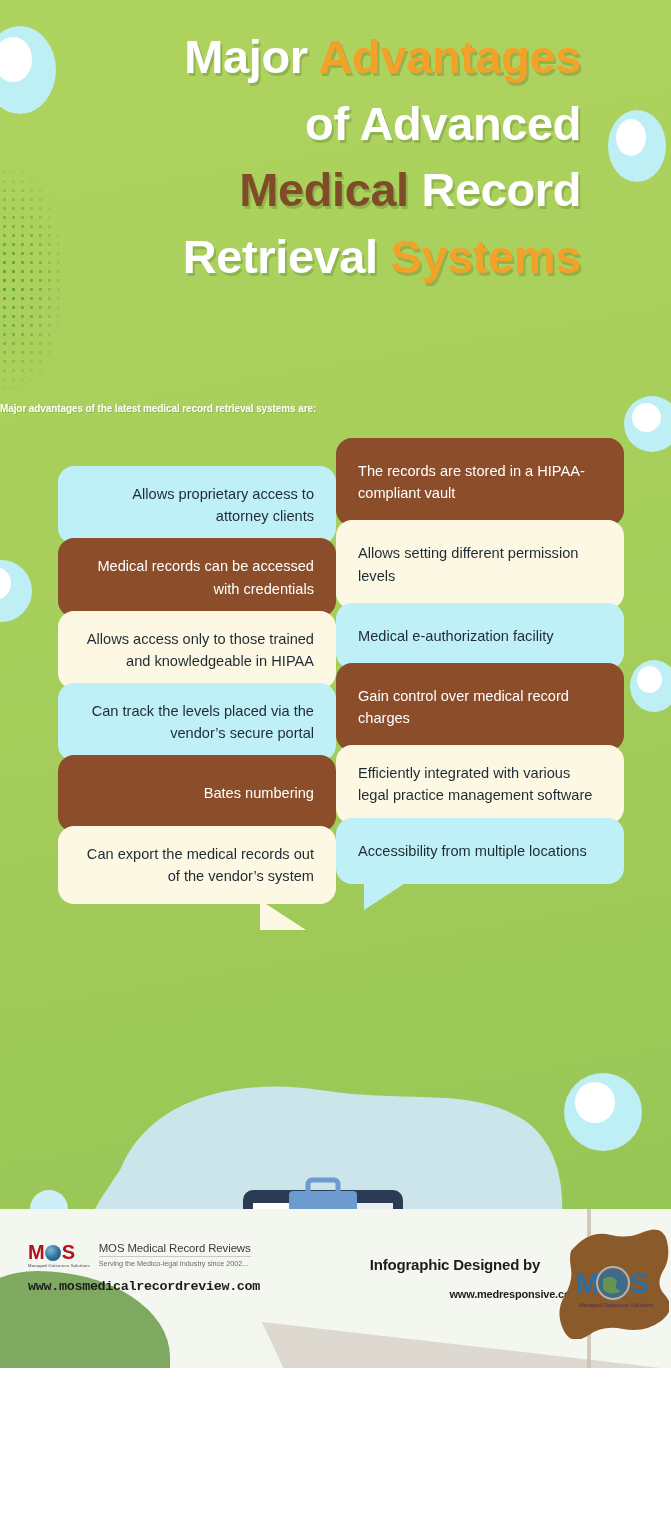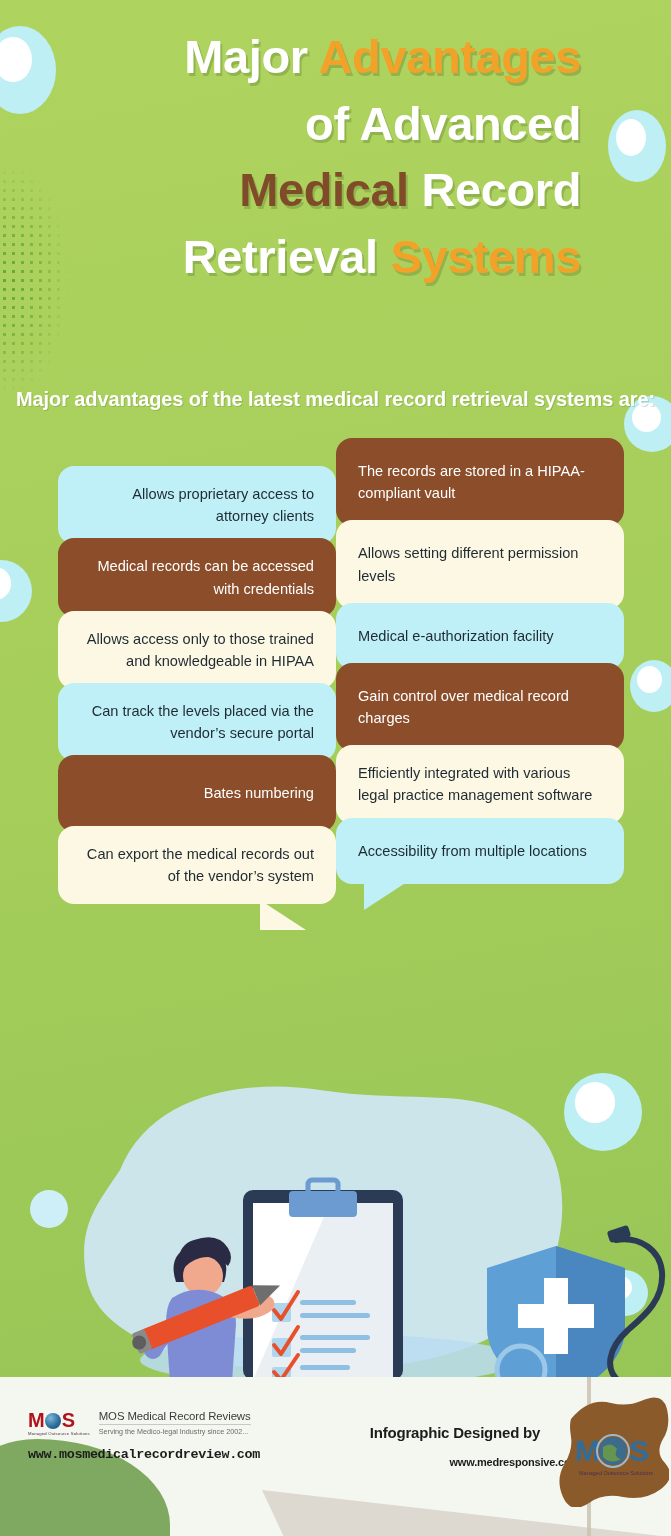--- a/index.html
+++ b/index.html
@@ -10,7 +10,7 @@
   }
   #infographic {
     position: relative;
-    width: 671px; height: 1536px;
+    width: 671px; height: 1368px;
     background: linear-gradient(170deg, #AFD35F 0%, #A6CE5B 45%, #94C455 100%);
     overflow: hidden;
   }

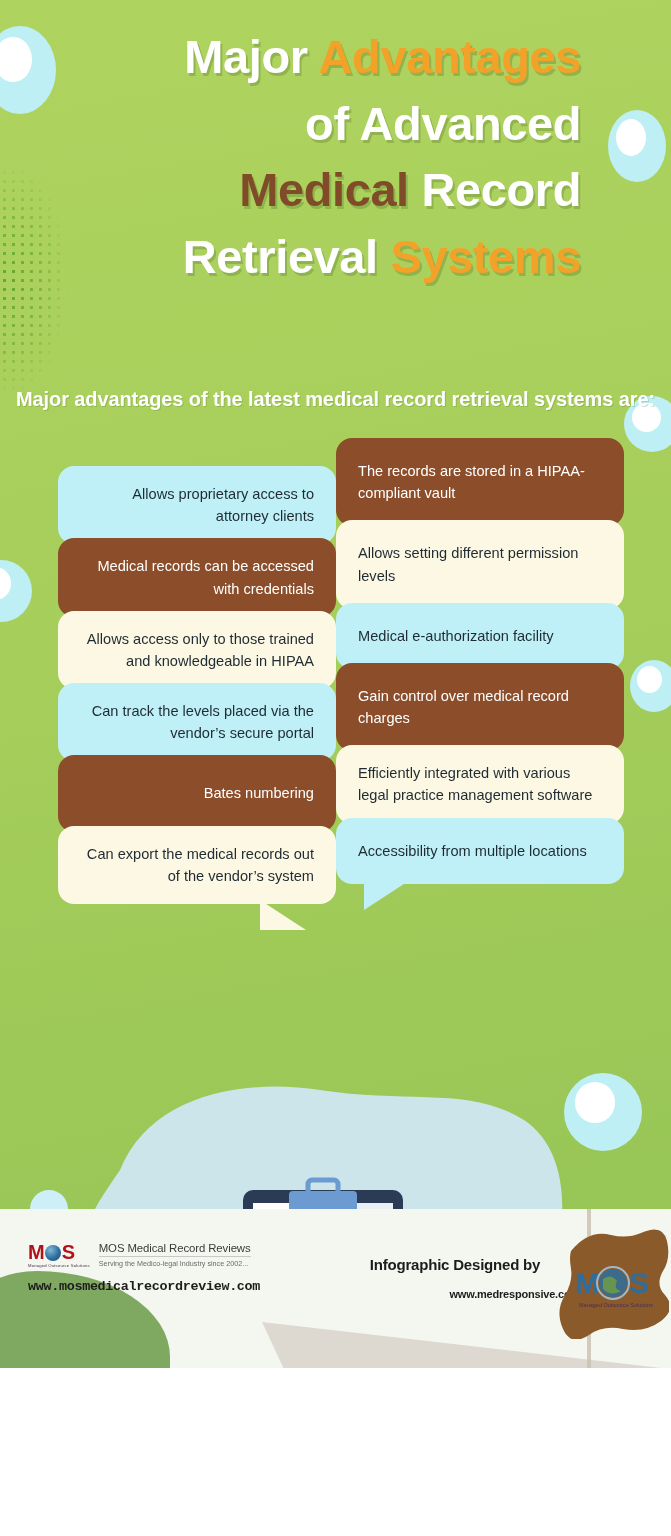--- a/index.html
+++ b/index.html
@@ -66,10 +66,9 @@
 
   .subtitle {
     position: absolute;
-    top: 388px; left: 0; right: 0;
-    text-align: center;
+    top: 403px; left: 0; right: 0;
     color: #FFFFFF;
-    font-size: 20px;
+    font-size: 10px;
     font-weight: 700;
     letter-spacing: -0.1px;
     text-shadow: 1px 1px 0 rgba(80,110,40,.25);

